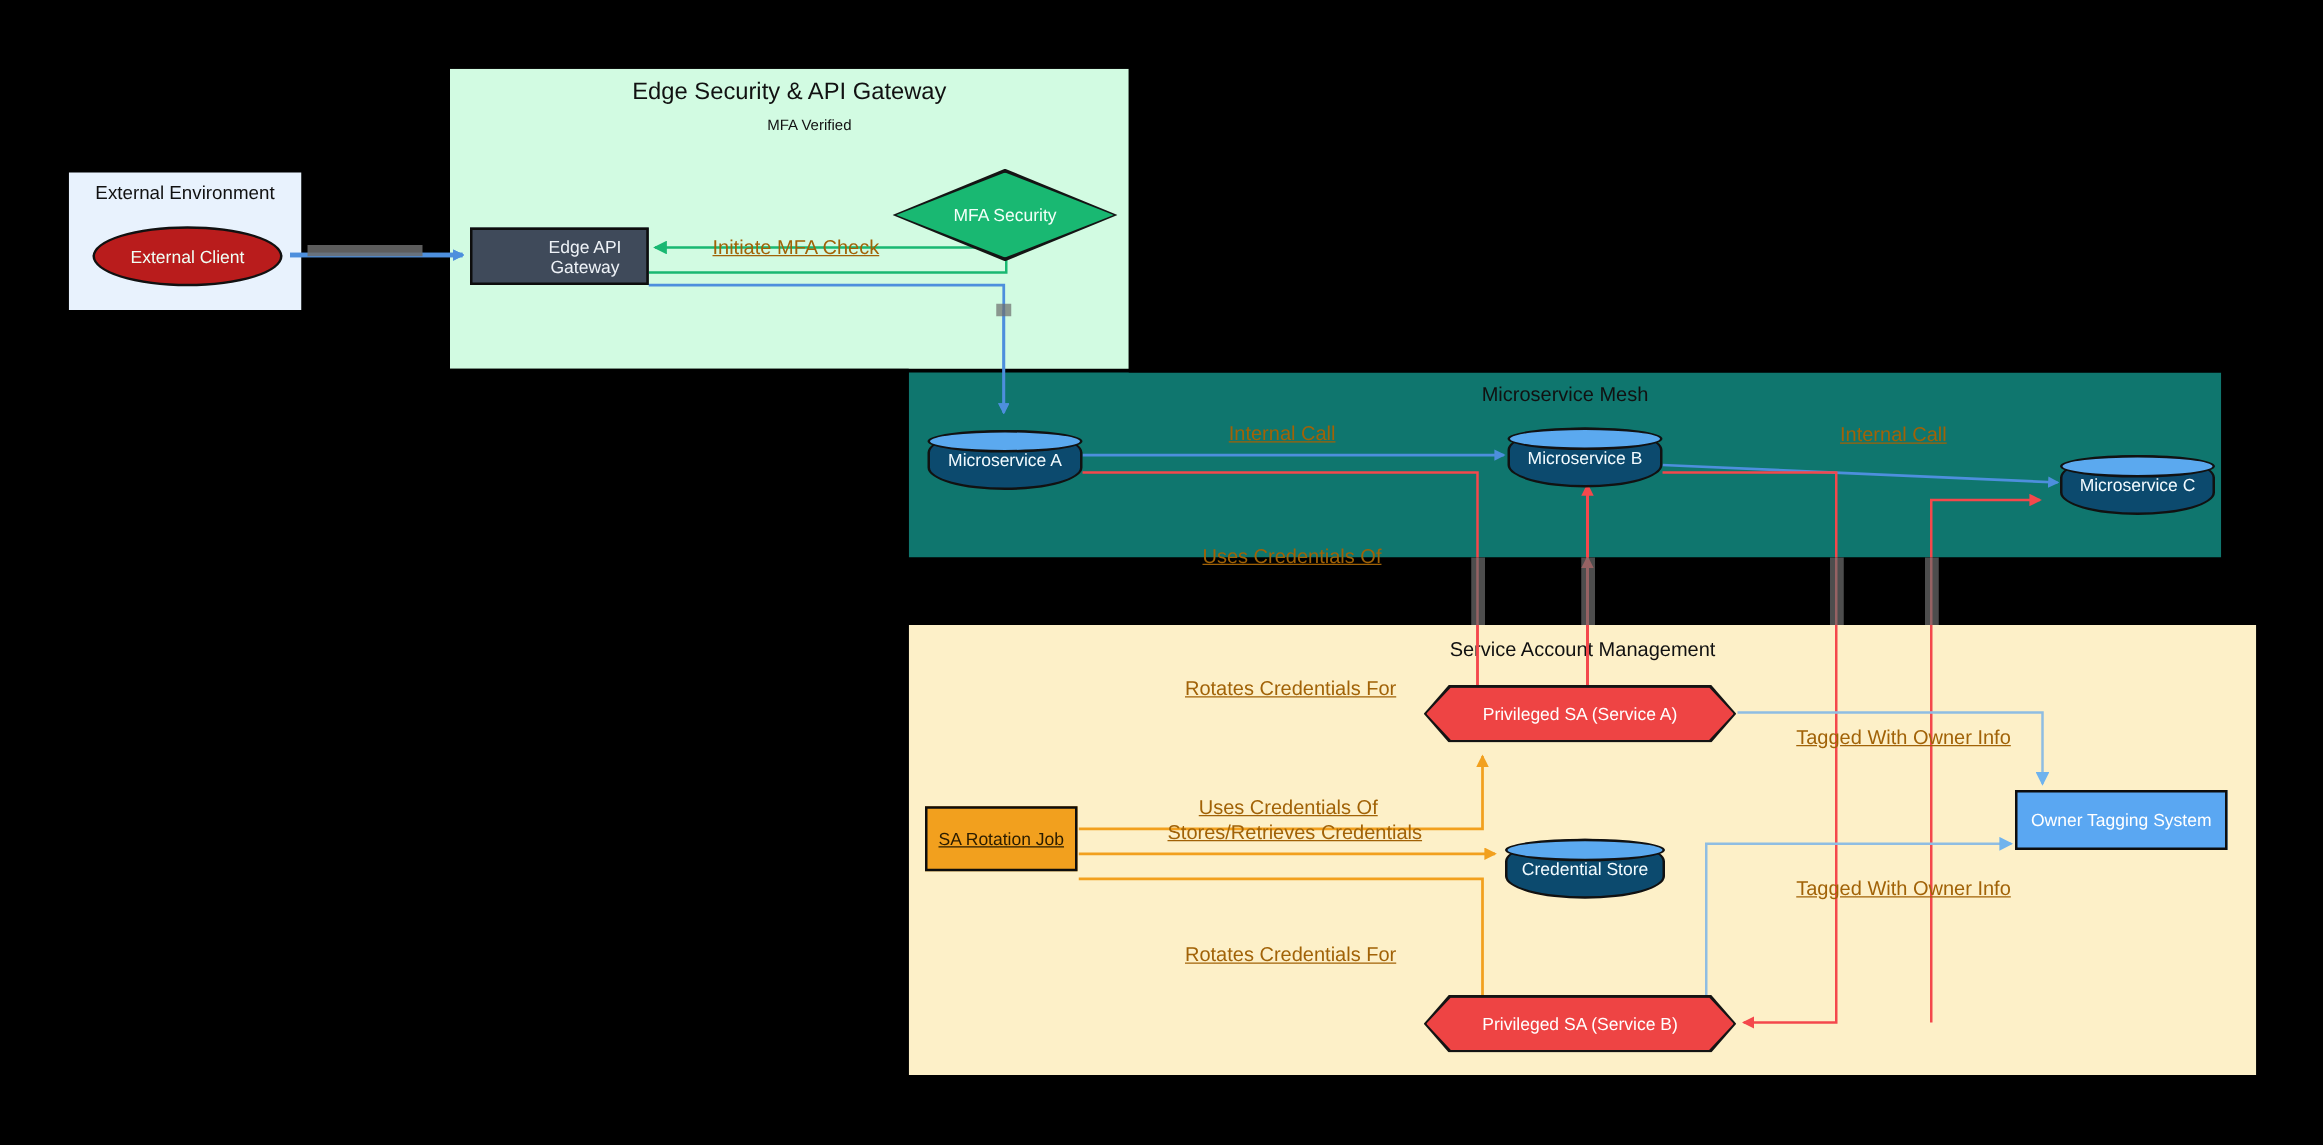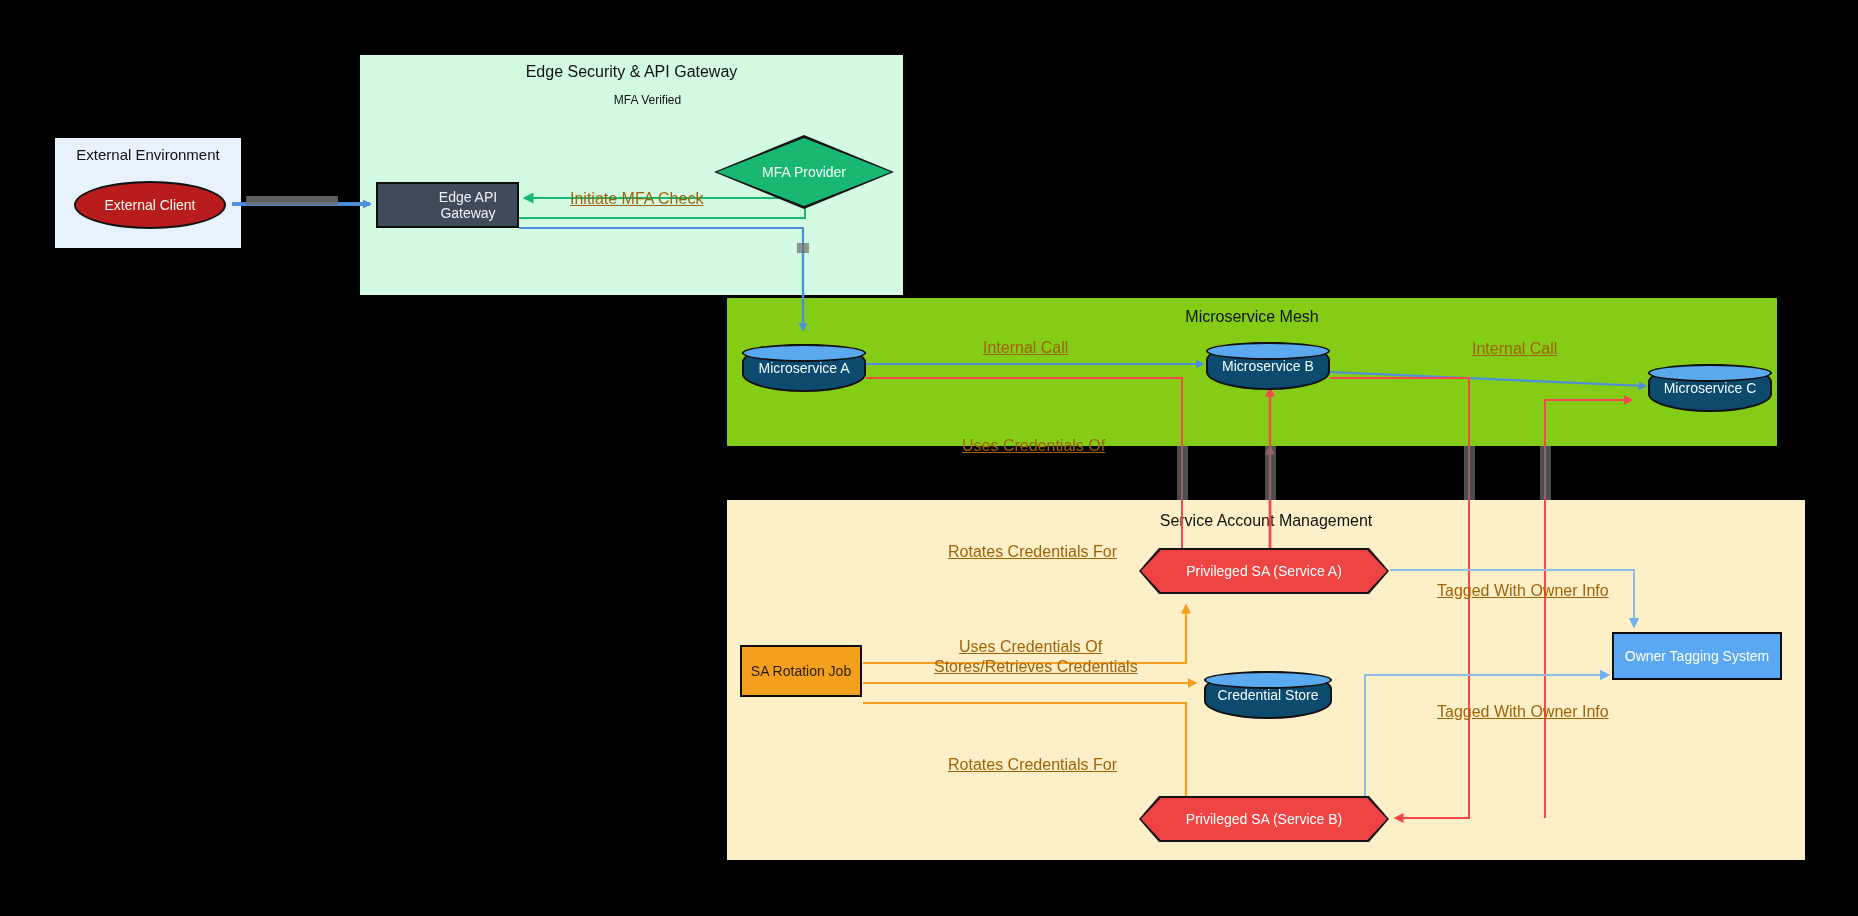--- a/index.html
+++ b/index.html
@@ -68,7 +68,7 @@
   </div>
 
   <div class="cluster" id="c-edge">
-    <div class="cluster-title" style="top:8px;font-size:16px;">Edge Security &amp; API Gateway</div>
+    <div class="cluster-title" style="top:8px;font-size:19px;">Edge Security &amp; API Gateway</div>
     <div class="cluster-title" style="top:38px;font-size:12px;padding-left:32px;">MFA Verified</div>
   </div>
 

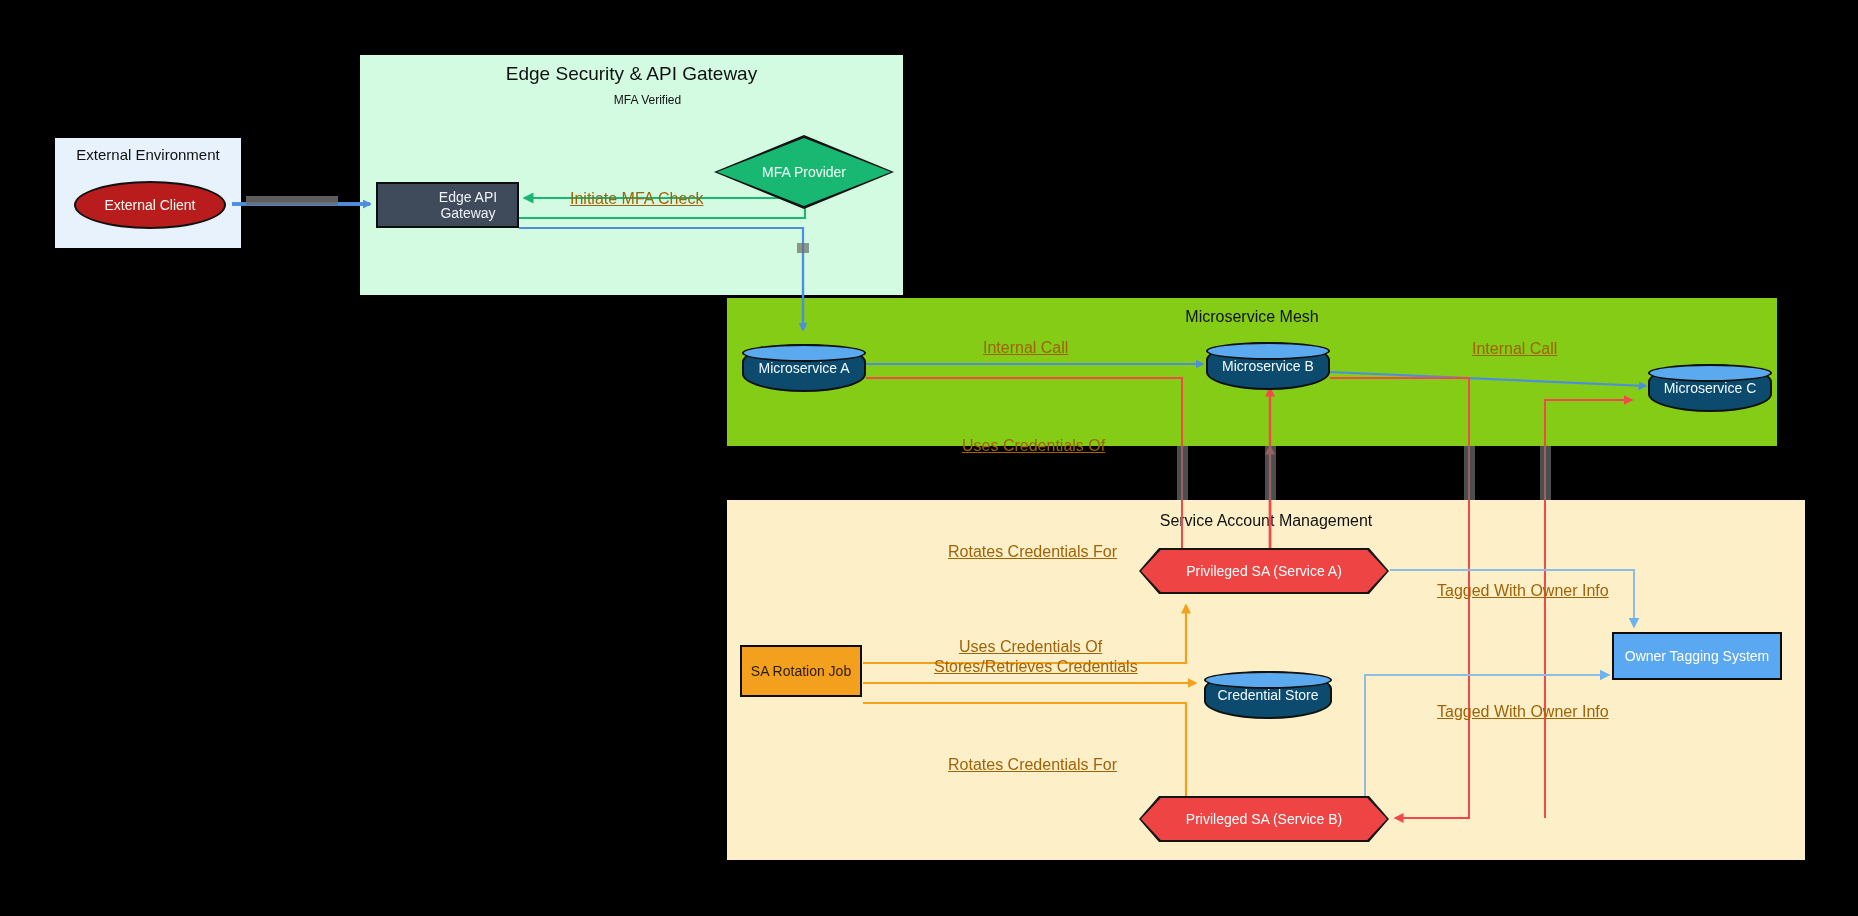--- a/index.html
+++ b/index.html
@@ -200,7 +200,7 @@
   <div class="dmwrap" style="left:714px;top:135px;width:180px;height:74px;">
     <div class="dmborder"></div>
     <div class="dmface">
-      <span>MFA Provider</span>
+      <span>MFA Security</span>
     </div>
   </div>
 

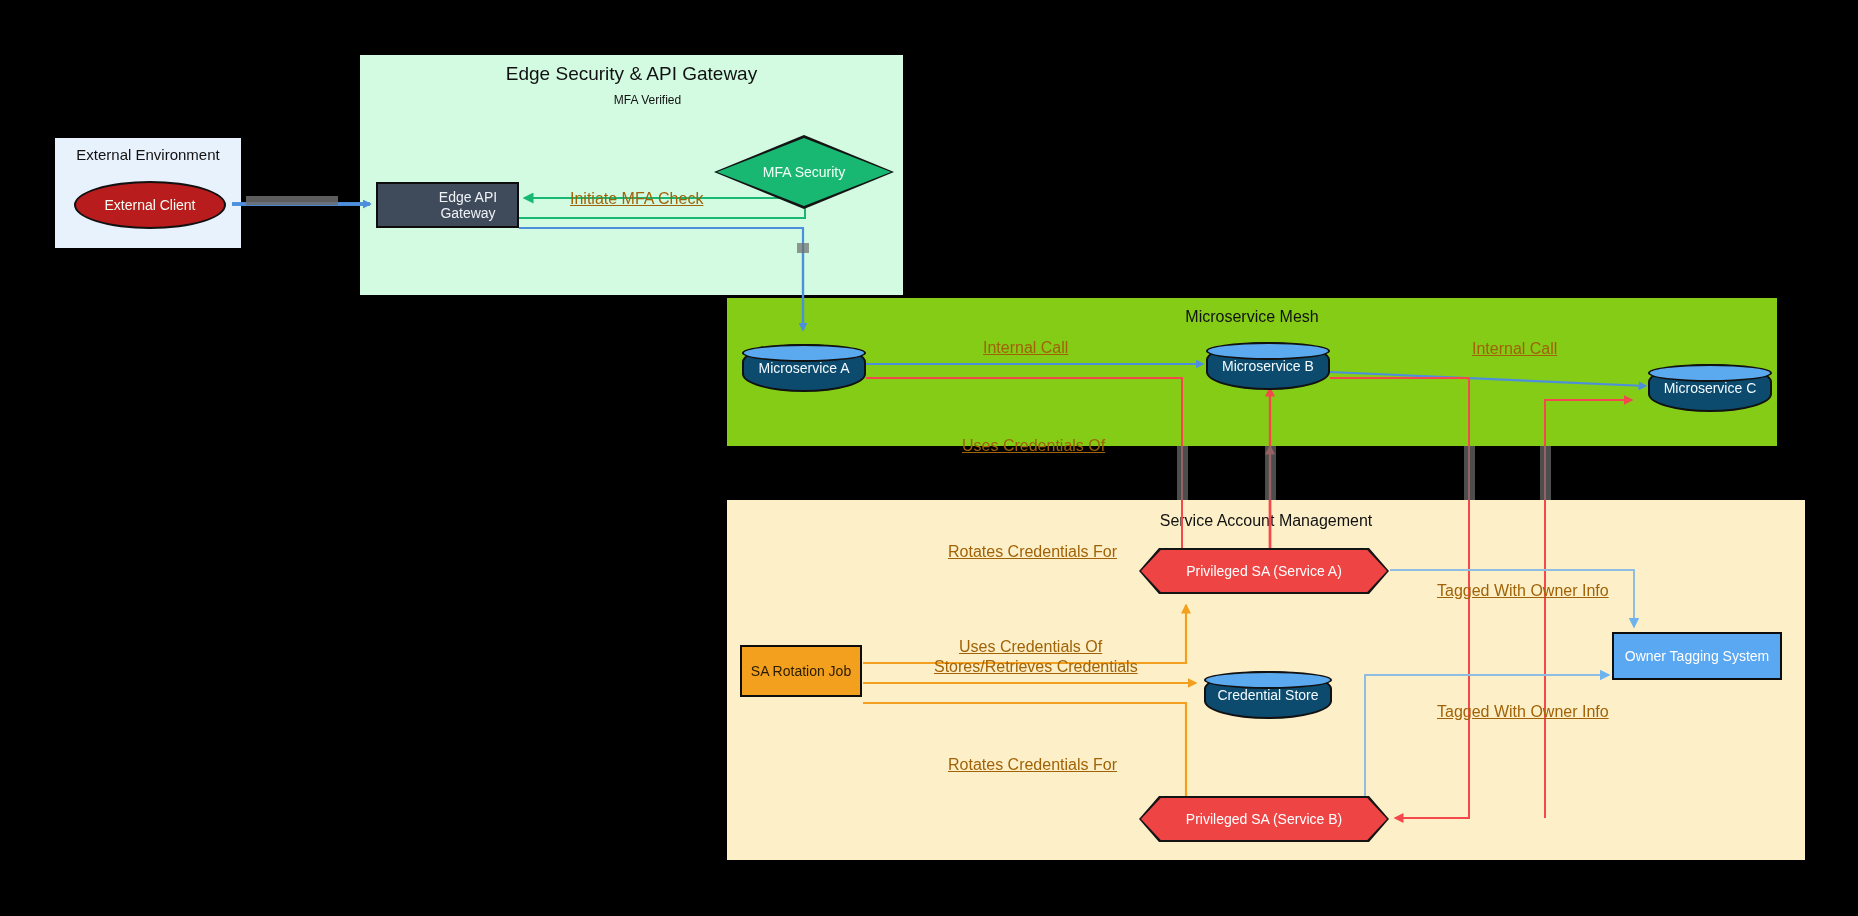--- a/index.html
+++ b/index.html
@@ -14,7 +14,7 @@
 
   #c-ext   {left:55px;  top:138px; width:186px; height:110px; background:#e8f2fd;}
   #c-edge  {left:360px; top:55px;  width:543px; height:240px; background:#d2fbe2;}
-  #c-mesh  {left:727px; top:298px; width:1050px;height:148px; background:#84cc16;}
+  #c-mesh  {left:727px; top:298px; width:1050px;height:148px; background:#0f766e;}
   #c-sa    {left:727px; top:500px; width:1078px;height:360px; background:#fdf0c8;}
 
   

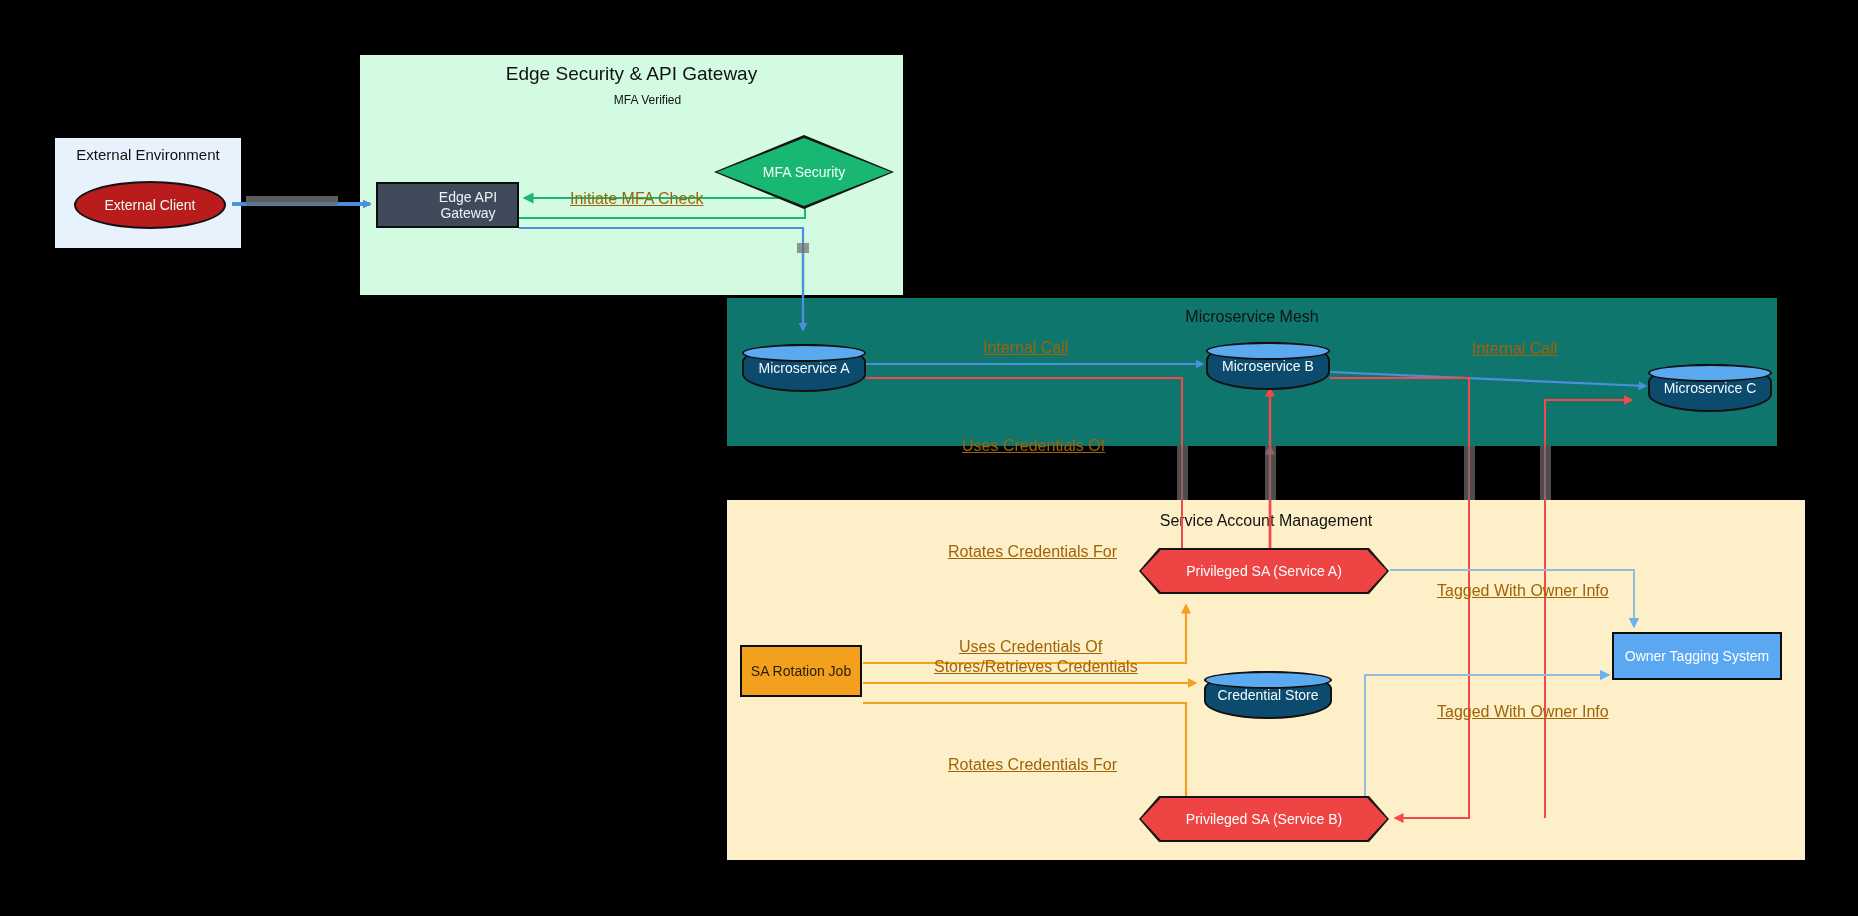--- a/index.html
+++ b/index.html
@@ -230,7 +230,7 @@
     </div>
   </div>
 
-  <div class="node n-rect" style="left:740px;top:645px;width:122px;height:52px;background:#f2a01e;color:#2a1c00;">
+  <div class="node n-rect" style="left:740px;top:645px;width:122px;height:52px;background:#f2a01e;color:#2a1c00;text-decoration:underline;">
     <span>SA Rotation Job</span>
   </div>
 

